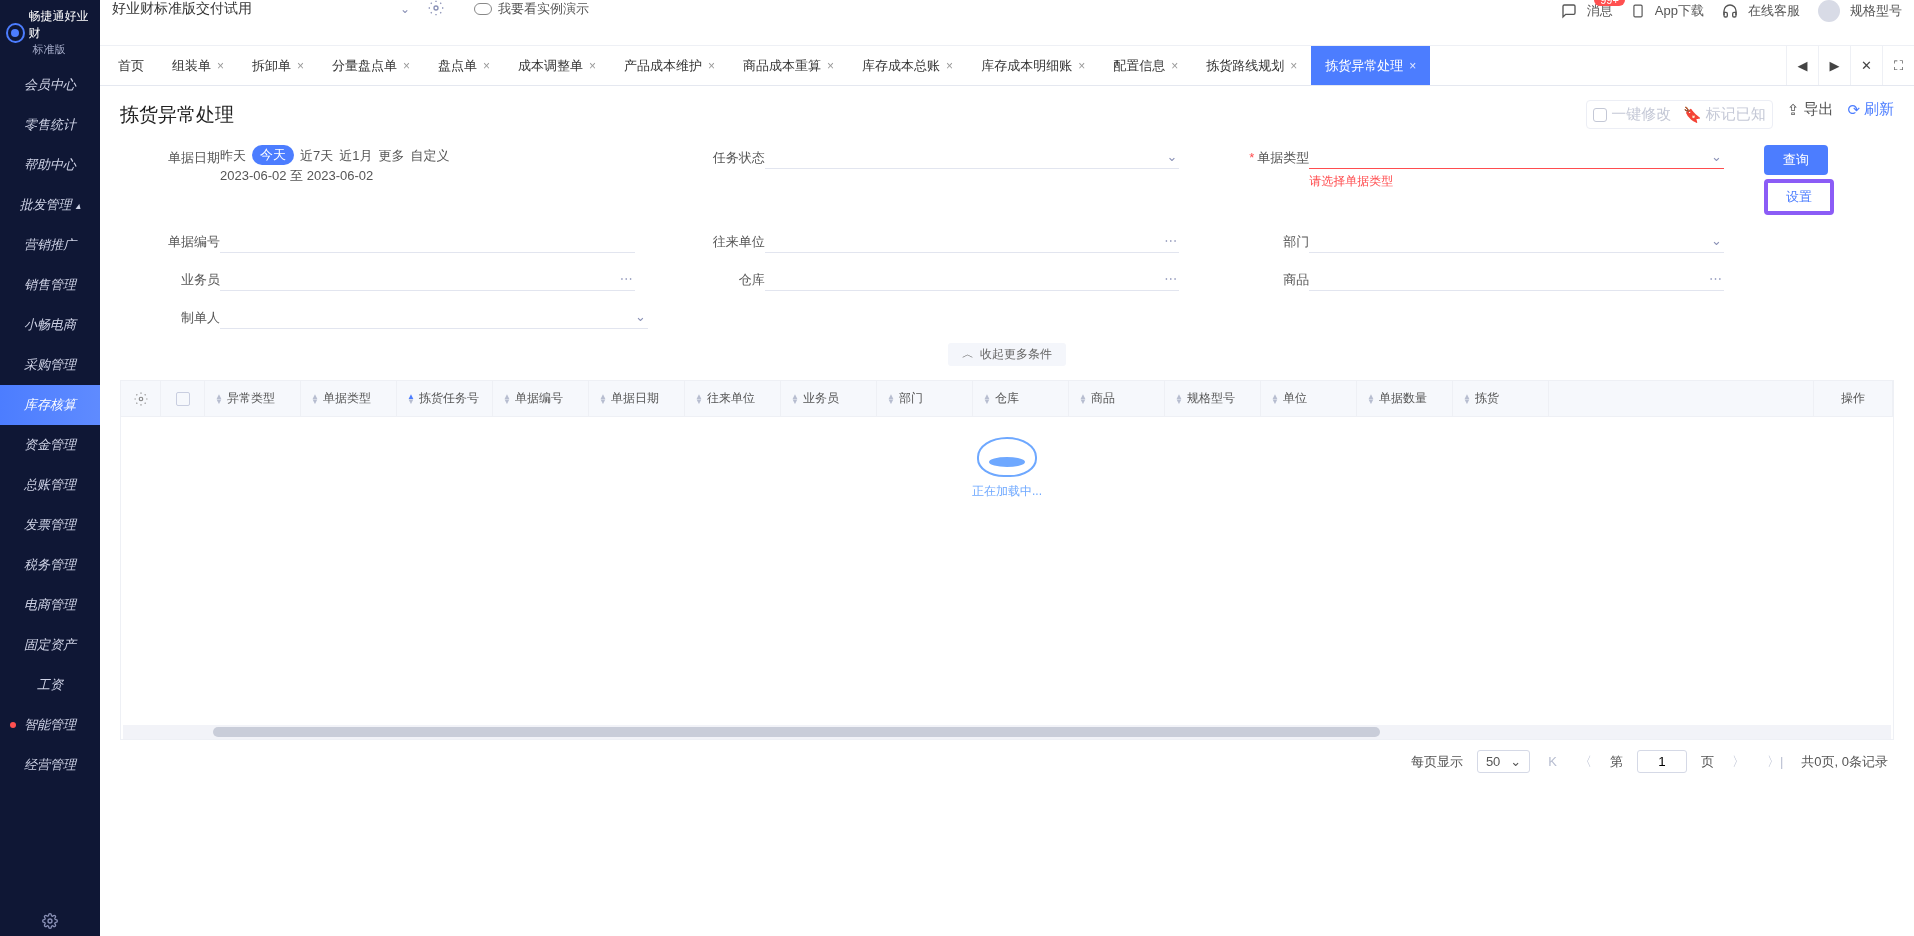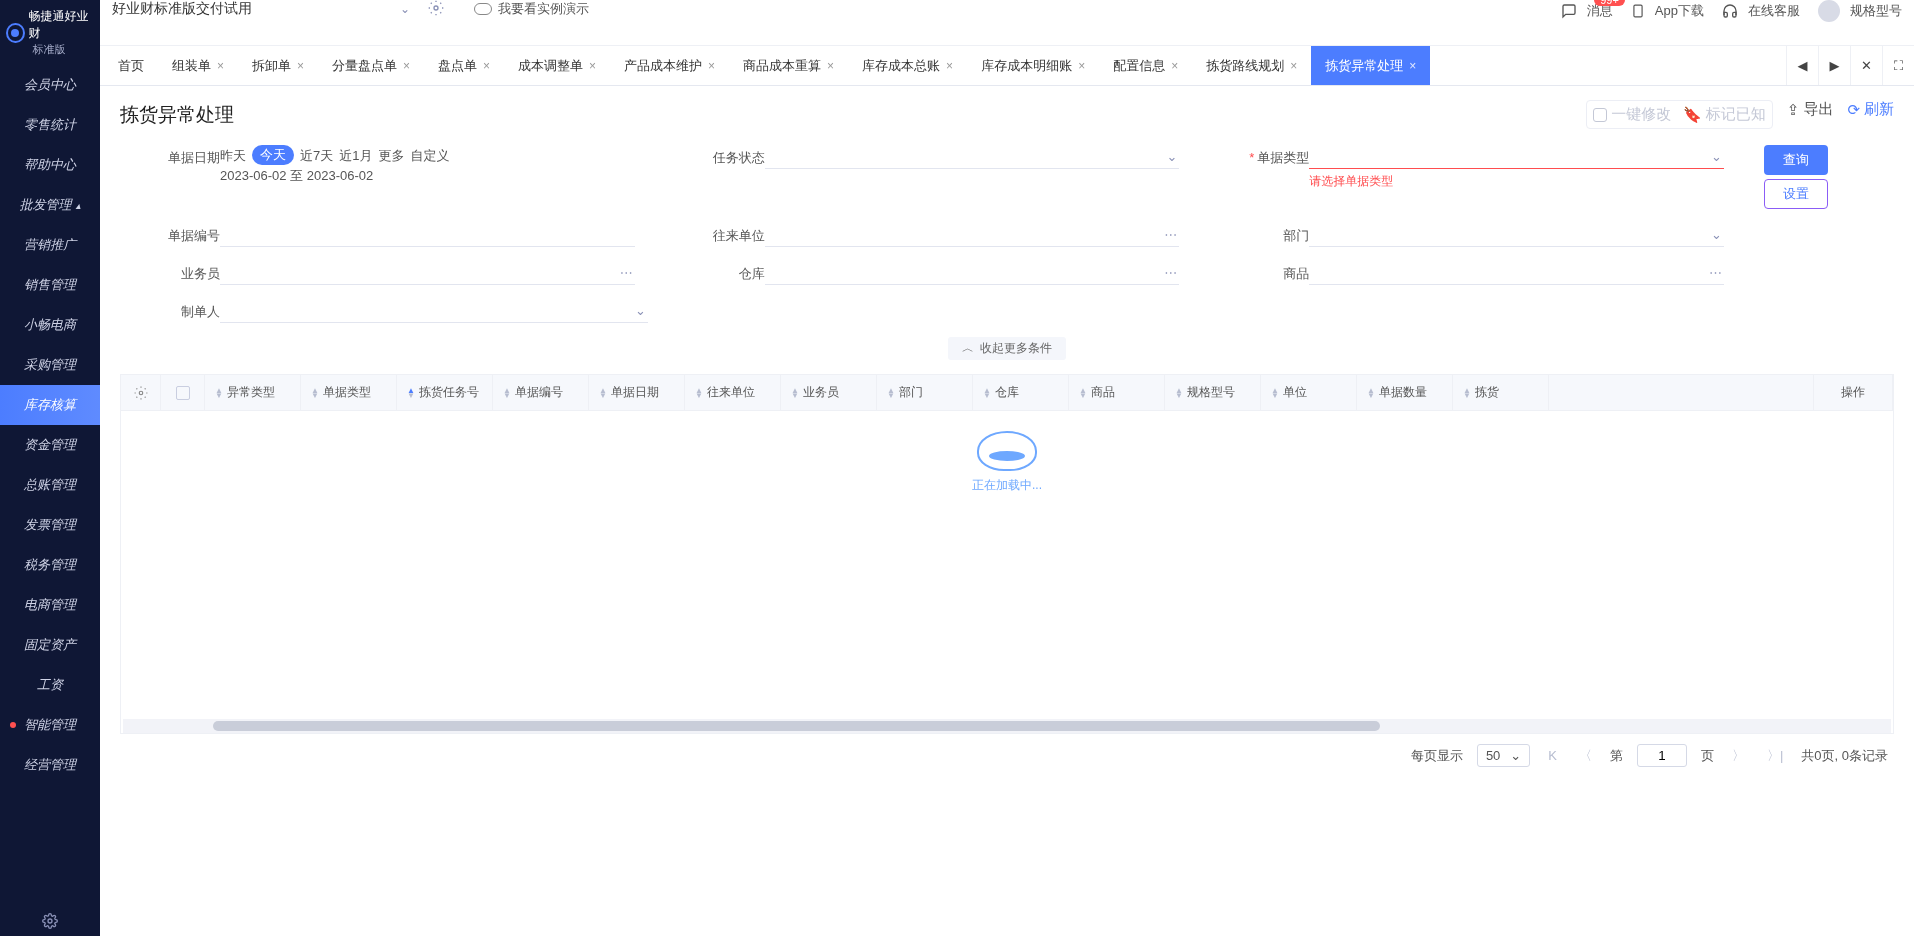--- a/index.html
+++ b/index.html
@@ -69,7 +69,7 @@
 .date-range { color:#555; font-size:13px; margin-top:2px;}
 .btn { display:inline-flex; align-items:center; justify-content:center; border-radius:4px; padding:5px 18px; font-size:13px; cursor:pointer; border:1px solid transparent;}
 .btn-primary { background:#4c7dff; color:#fff;}
-.btn-ghost { border:1px solid #8b5cf6; color:#4c7dff; background:#fff;}
+.btn-ghost { border:4px solid #8b5cf6; color:#4c7dff; background:#fff;}
 
 .collapse-bar { display:flex; justify-content:center; margin:4px 0 8px 0;}
 .collapse-btn { background:#f4f6fb; color:#666; font-size:12px; padding:3px 14px; border-radius:3px; cursor:pointer; display:flex; align-items:center; gap:6px;}

